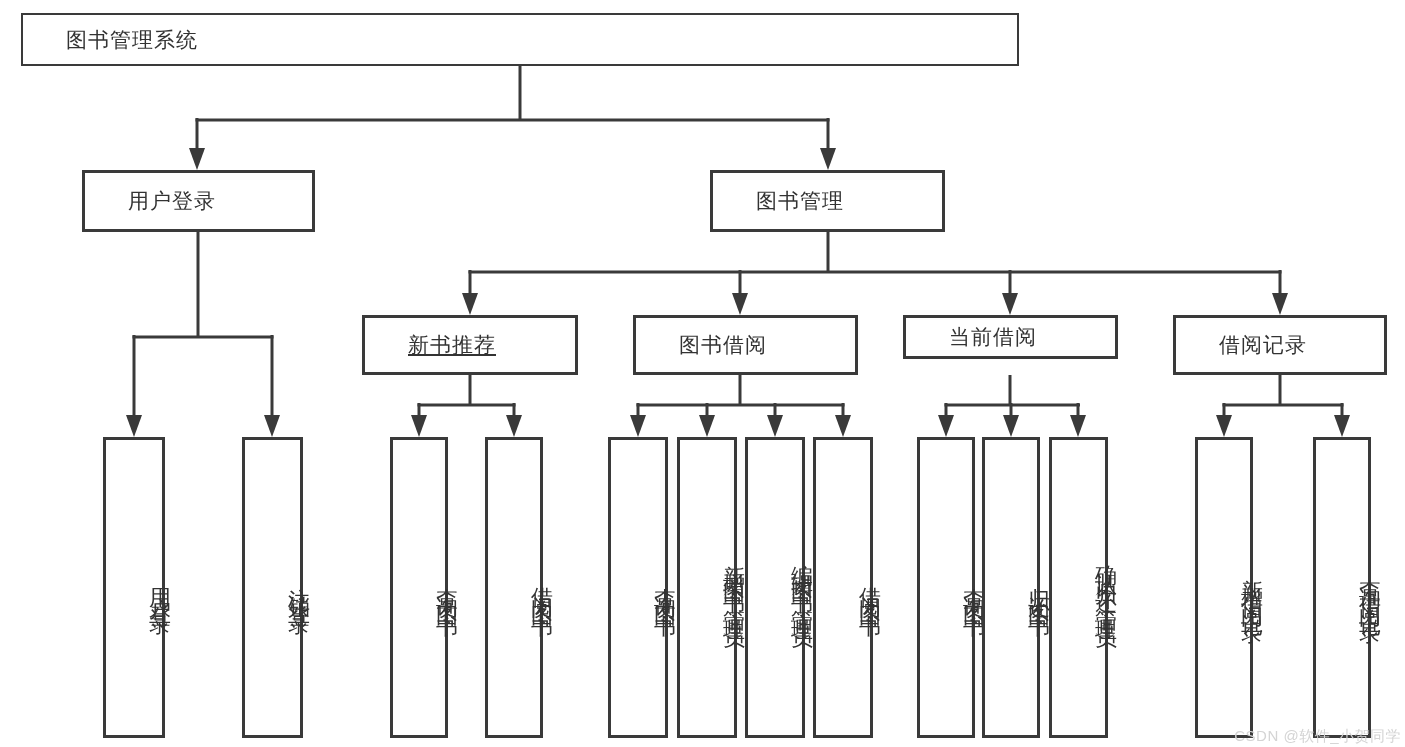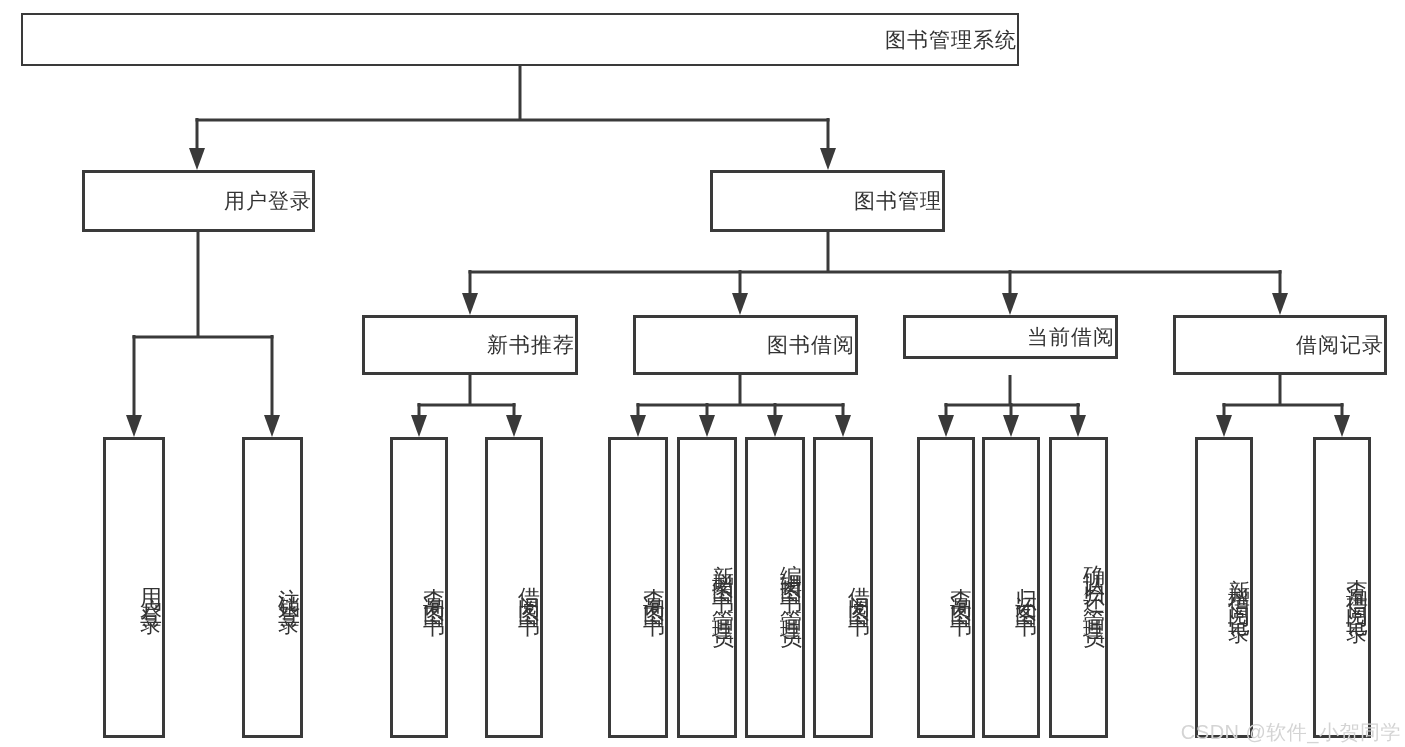--- a/index.html
+++ b/index.html
@@ -33,8 +33,9 @@
     color: var(--text);
     display: flex;
     align-items: center;
-    justify-content: flex-end;
+    justify-content: flex-start;
     z-index: 1;
+    padding-left: 43px;
   }
   .hbox { font-size: 21px; letter-spacing: 1px; }
   .root-box { border-width: 2px; font-size: 21px; }

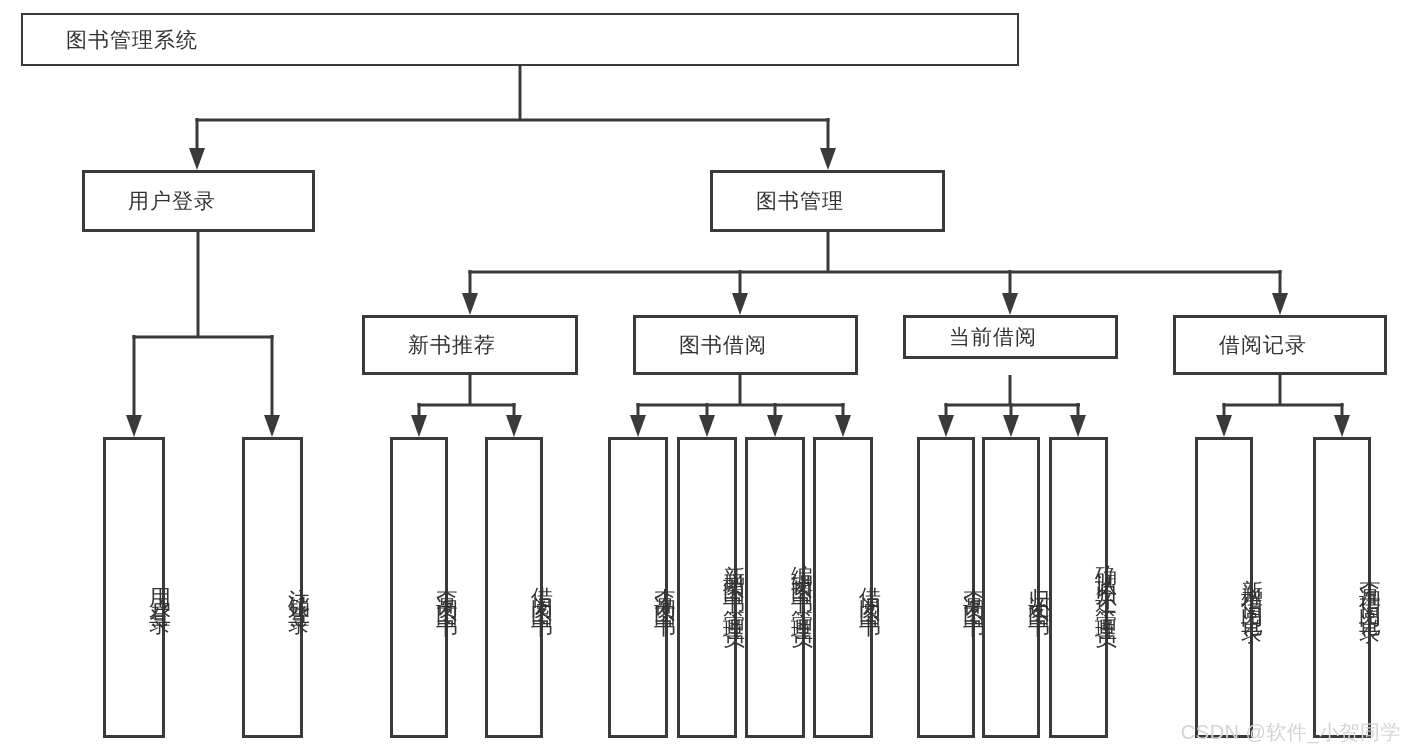--- a/index.html
+++ b/index.html
@@ -150,7 +150,7 @@
     <span>图书管理</span>
   </div>
 
-  <div class="box hbox" style="left:362px; top:315px; width:216px; height:60px;">
+  <div class="box hbox" style="left:362px; top:315px; width:216px; height:60px;text-decoration:underline;">
     <span>新书推荐</span>
   </div>
   <div class="box hbox" style="left:633px; top:315px; width:225px; height:60px;">

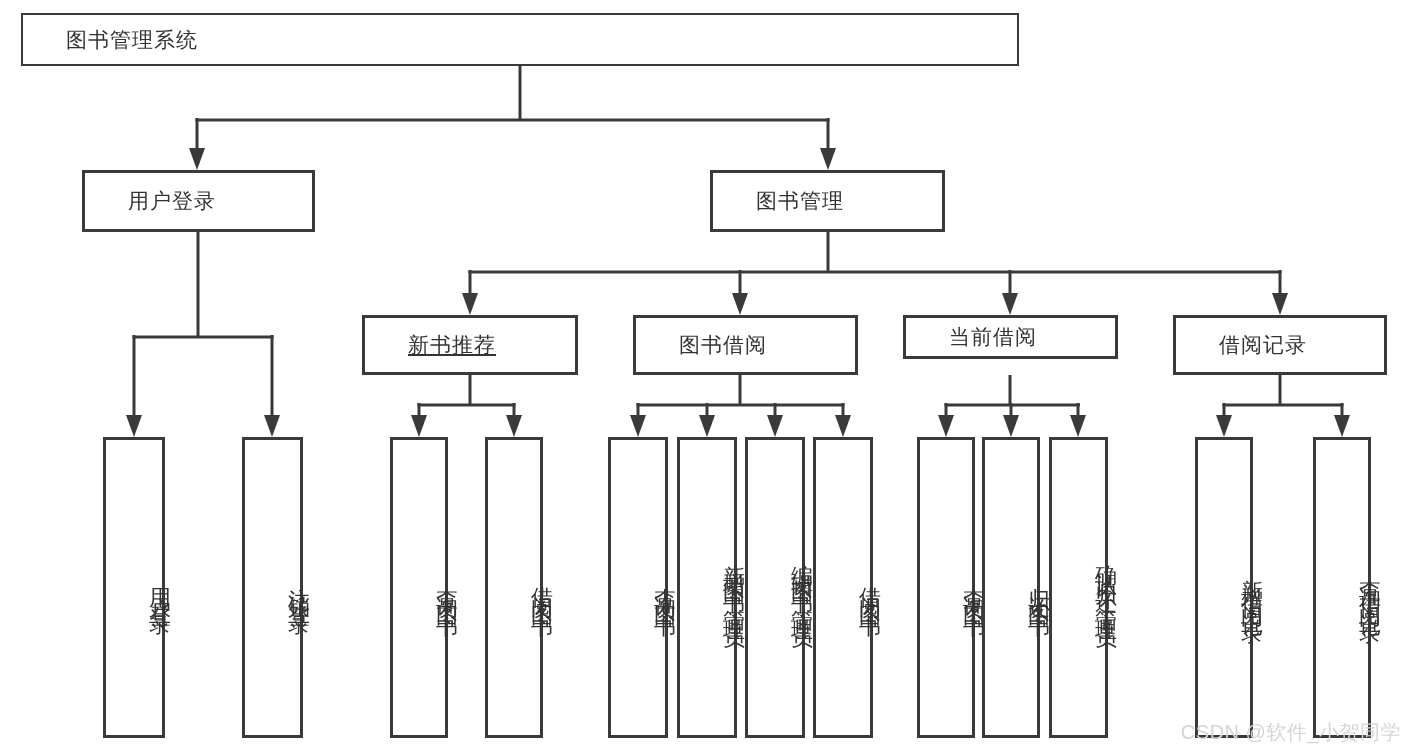--- a/index.html
+++ b/index.html
@@ -51,7 +51,7 @@
     position: absolute;
     right: 4px;
     bottom: 1px;
-    font-size: 20px;
+    font-size: 15px;
     color: var(--wm);
     z-index: 5;
     letter-spacing: 0.5px;

